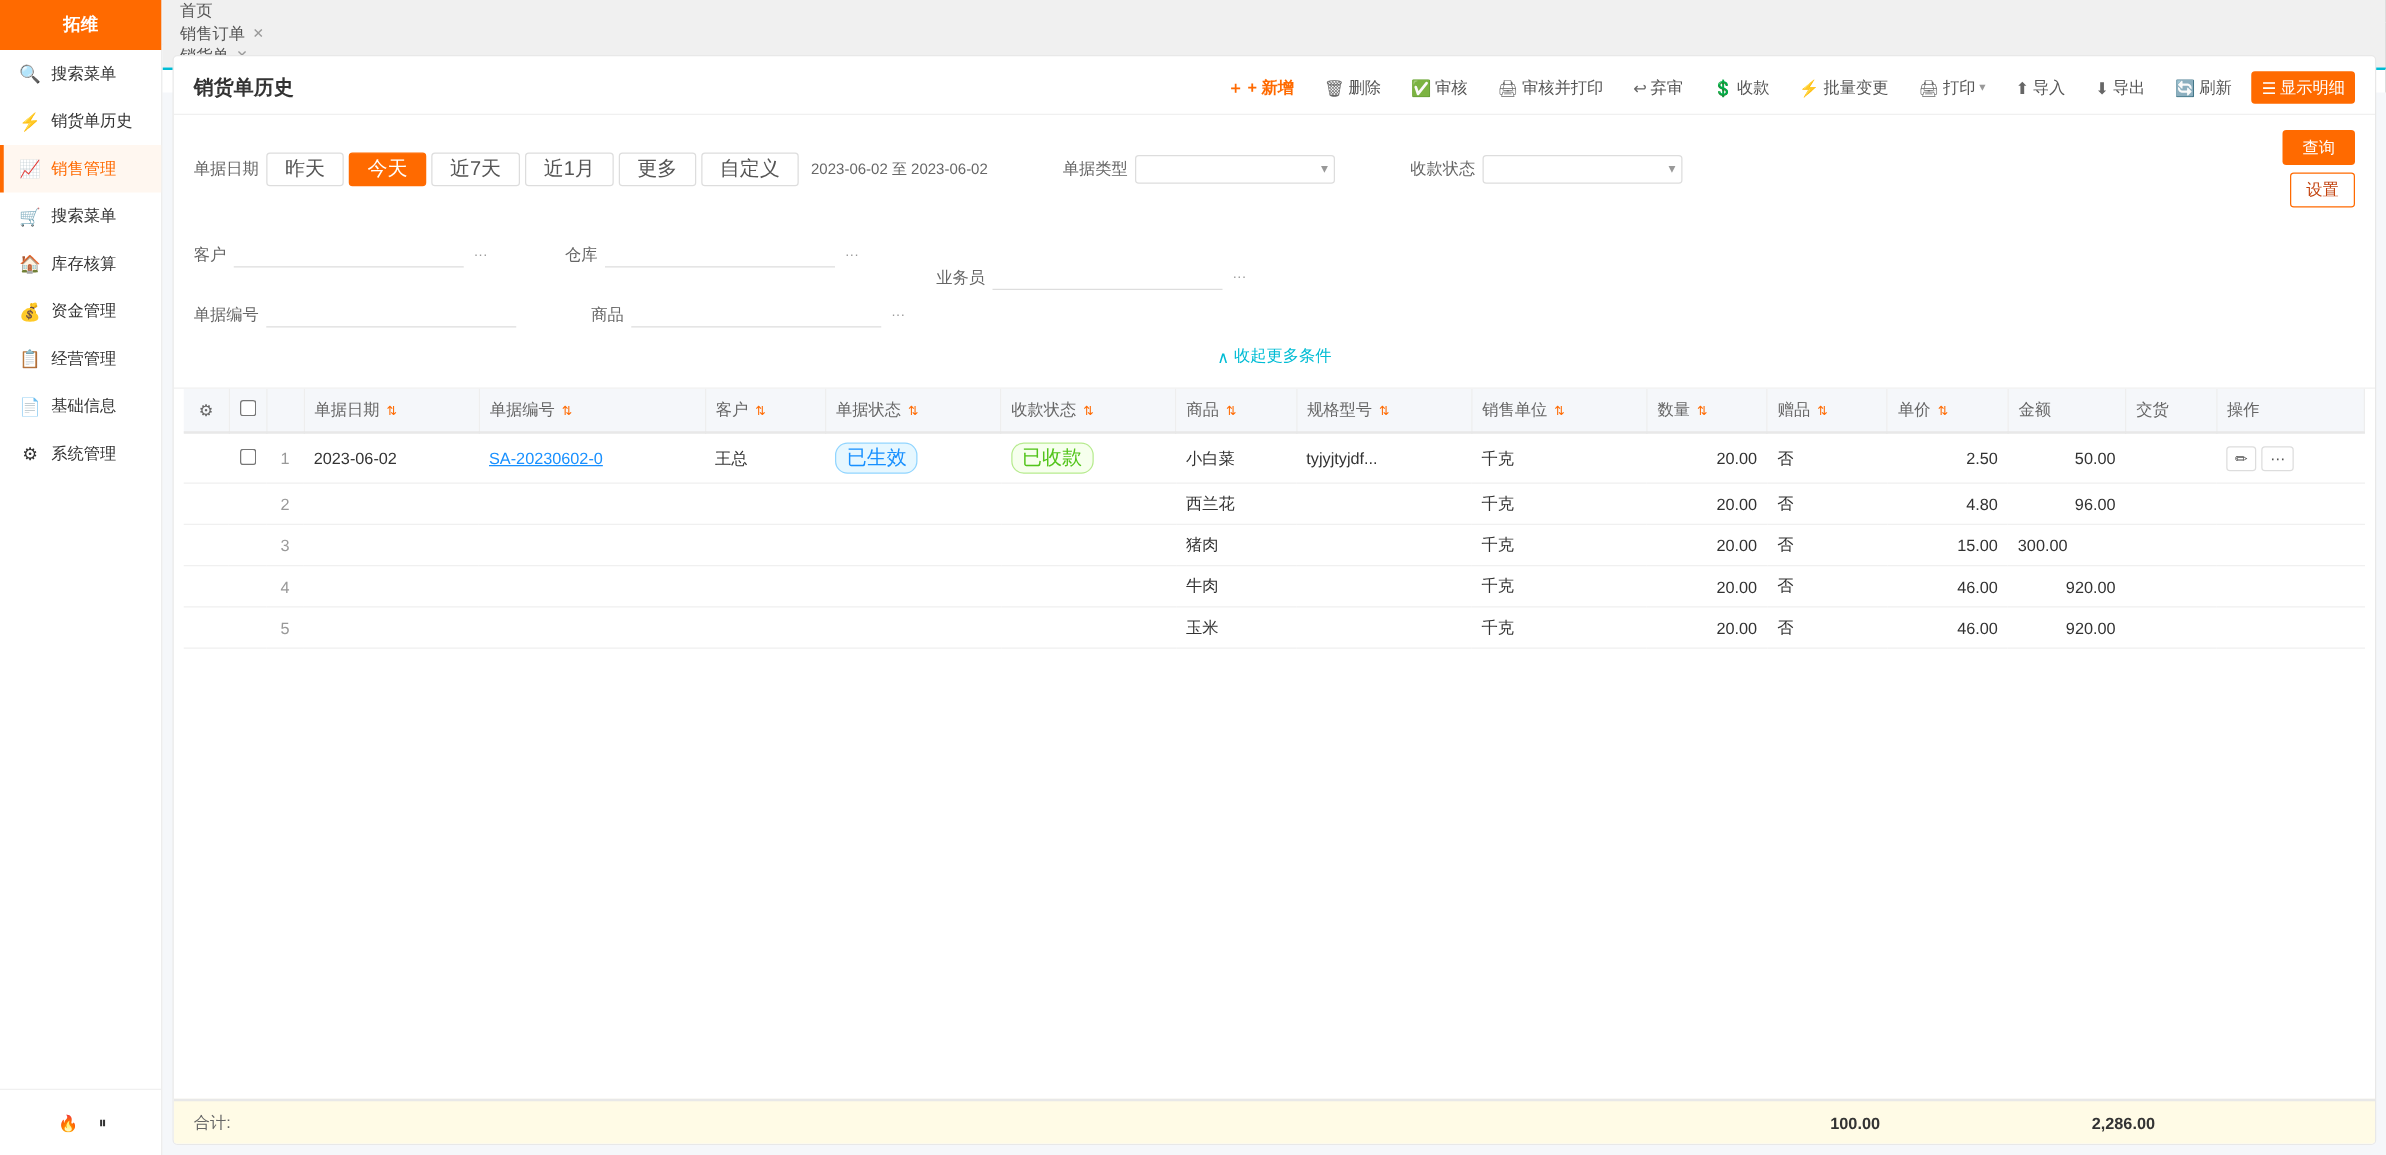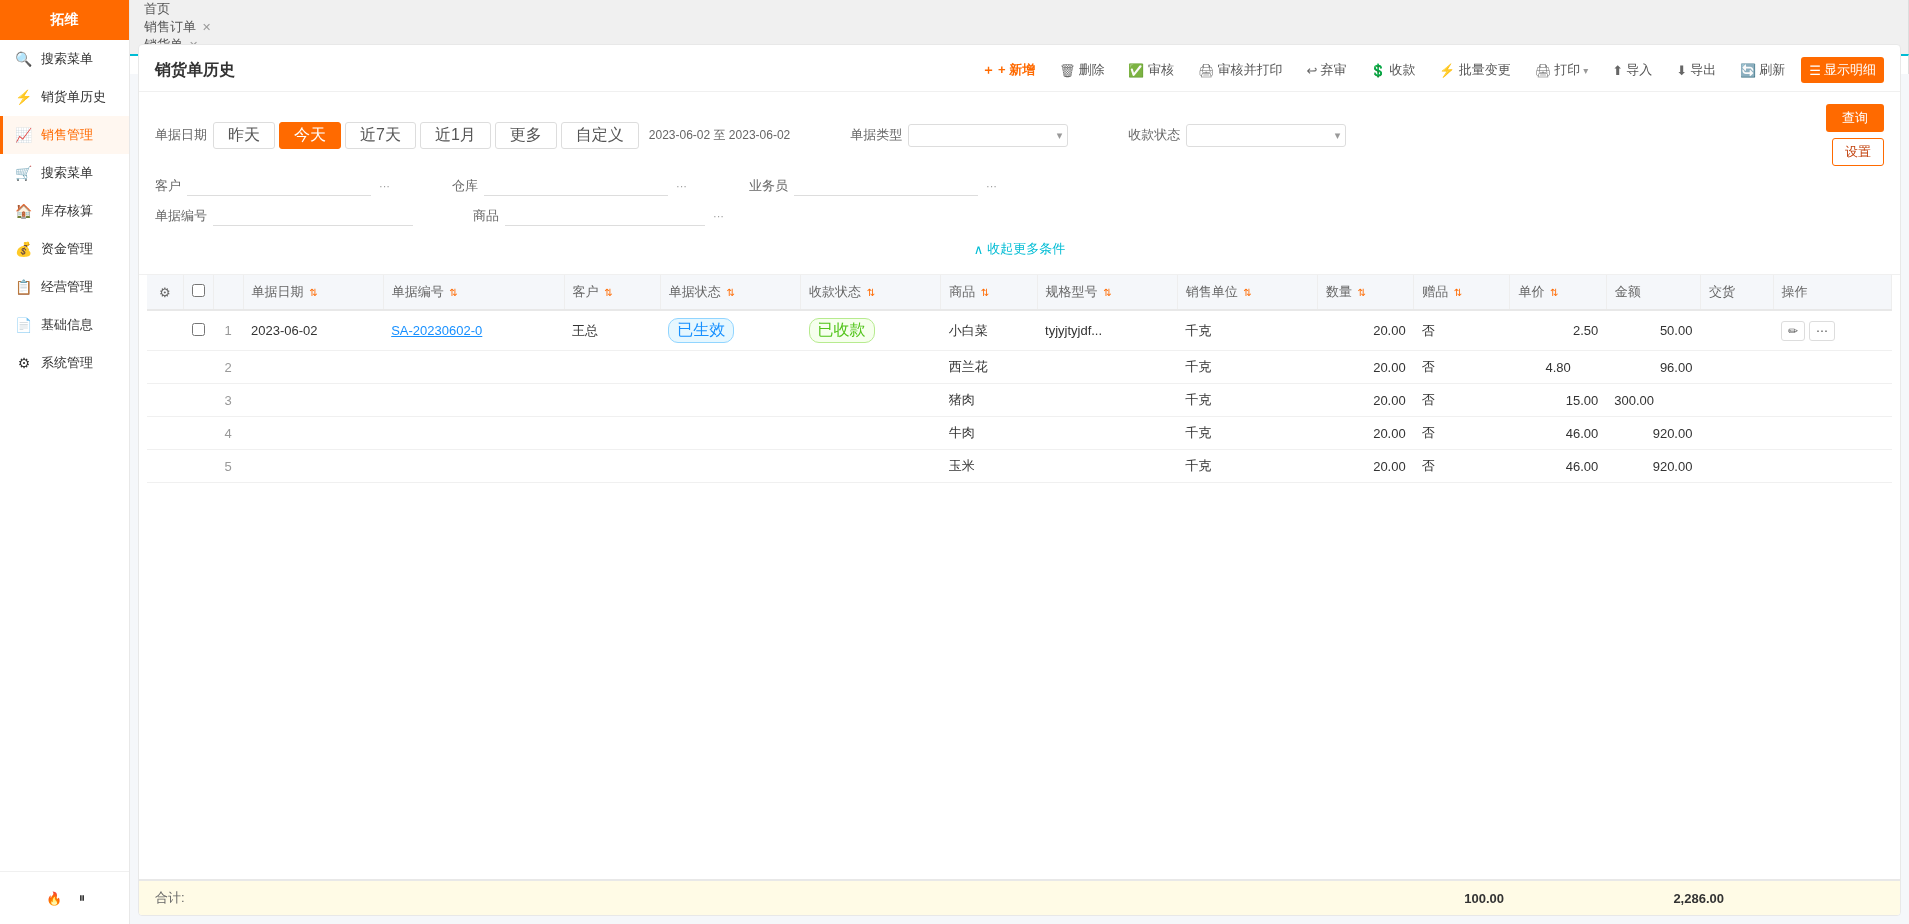--- a/index.html
+++ b/index.html
@@ -577,7 +577,7 @@
           <span class="filter-dots">···</span>
         </div>
 
-        <div class="filter-item" style="margin-left:40px;">
+        <div class="filter-item" style="margin-left:40px;margin-top:36px;">
           <span class="filter-label">业务员</span>
           <input class="filter-input" type="text" style="">
           <span class="filter-dots">···</span>

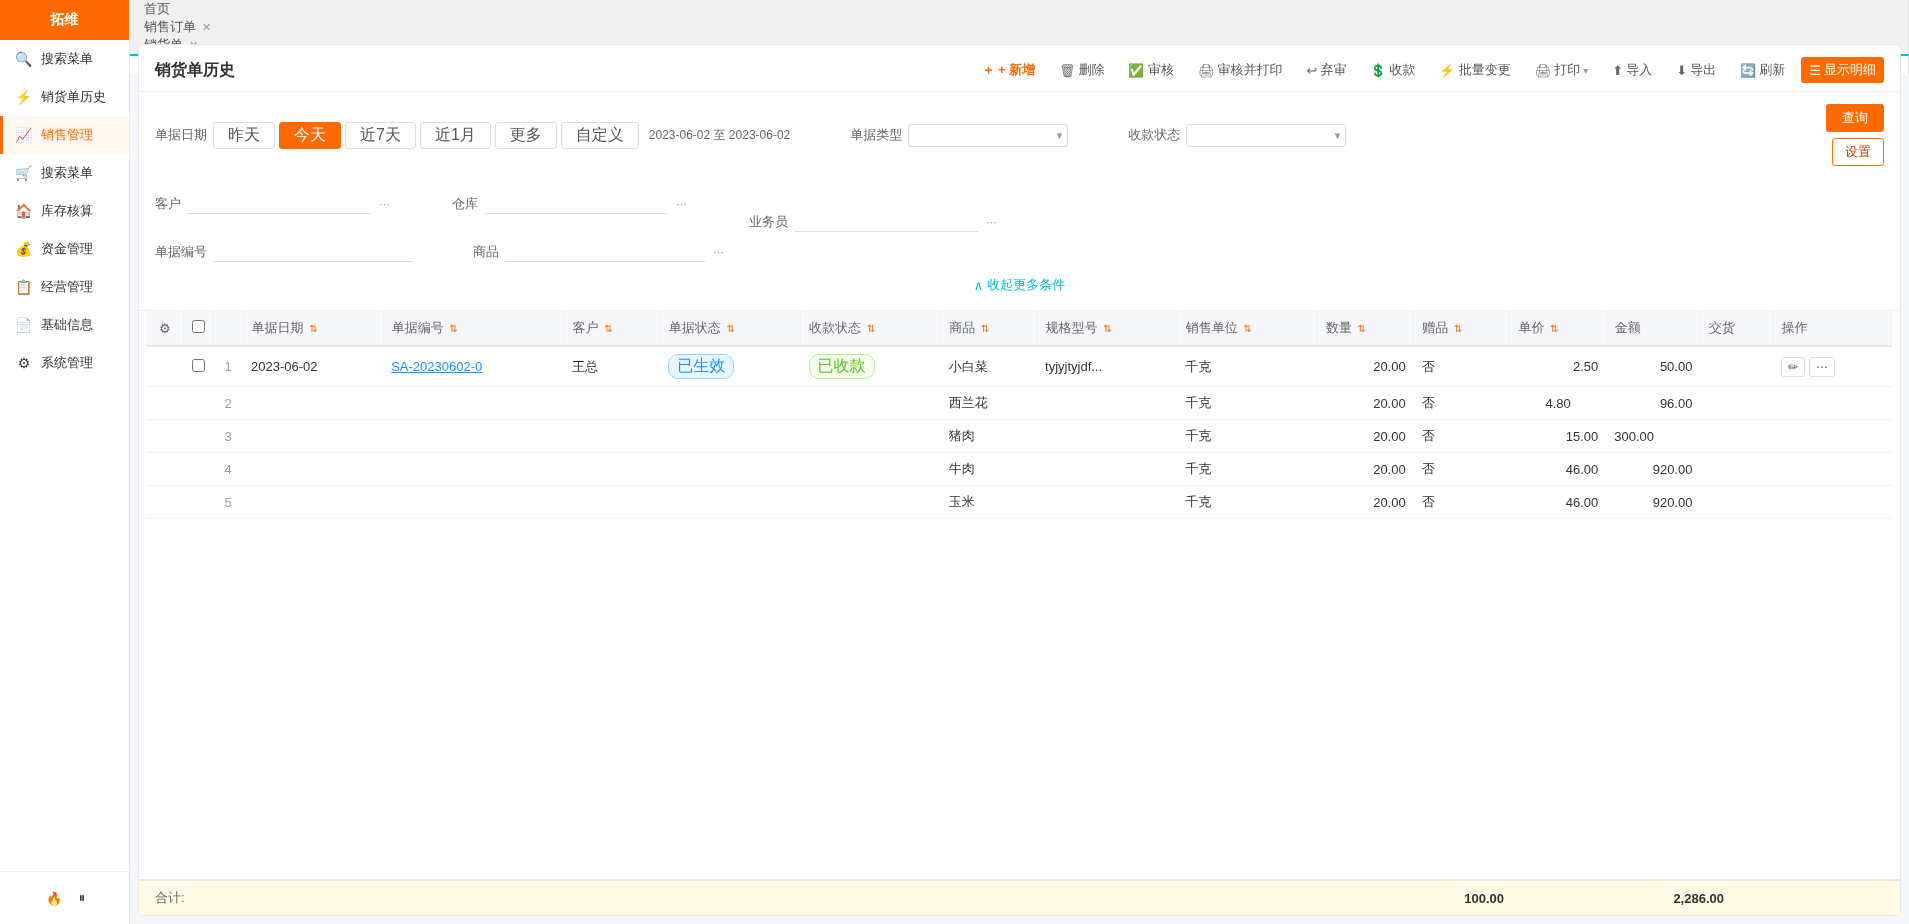--- a/index.html
+++ b/index.html
@@ -711,7 +711,7 @@
       <td>千克</td>
       <td style="text-align:right;">20.00</td>
       <td>否</td>
-      <td style="text-align:center;">4.80</td>
+      <td style="text-align:right;">4.80</td>
       <td style="text-align:right;">96.00</td>
       <td></td>
       <td>

